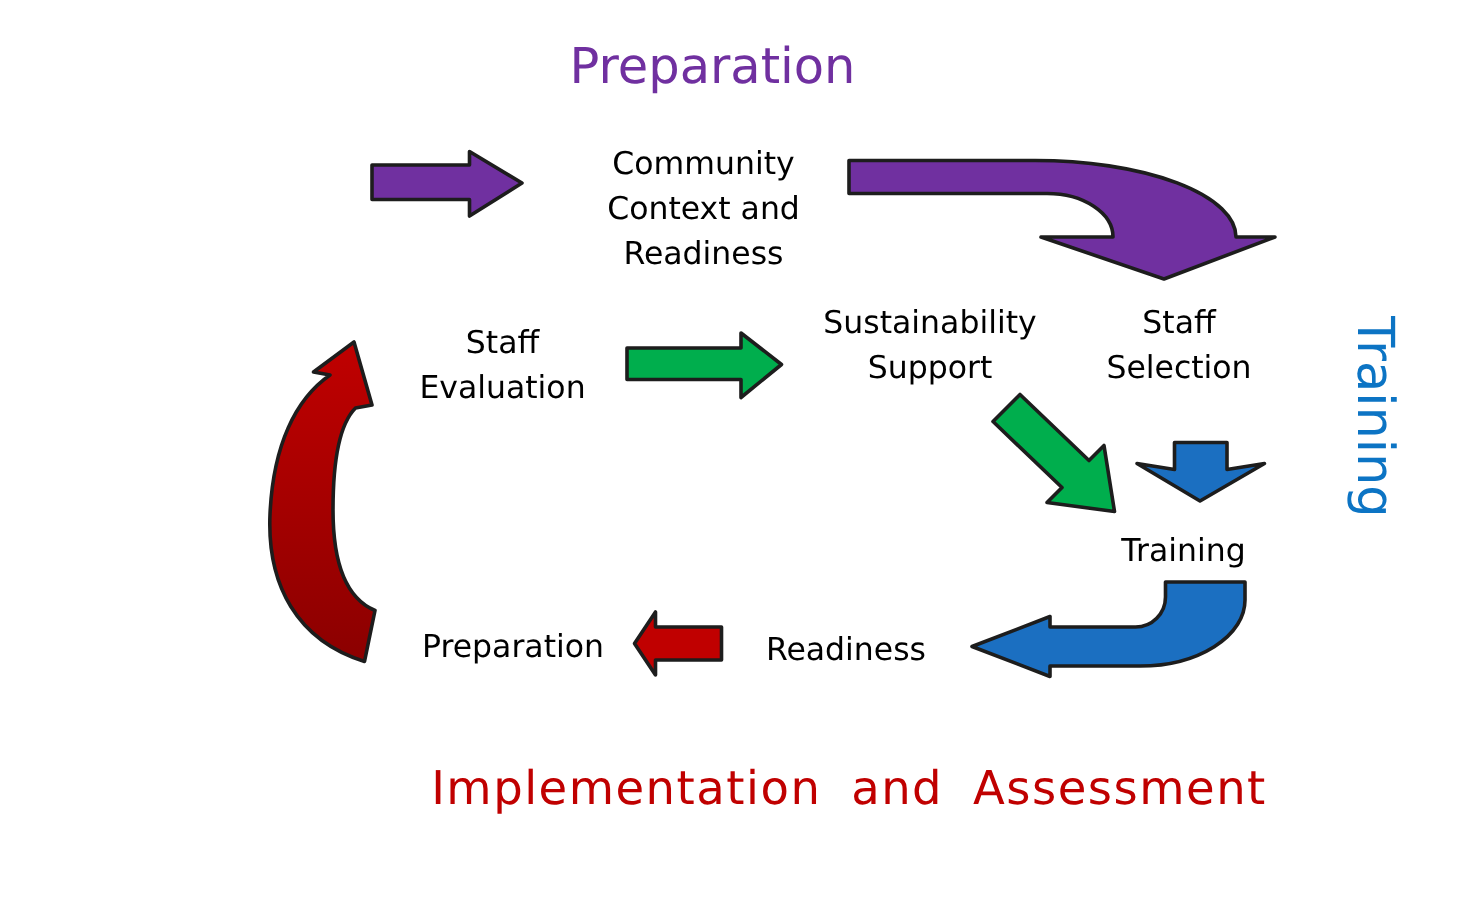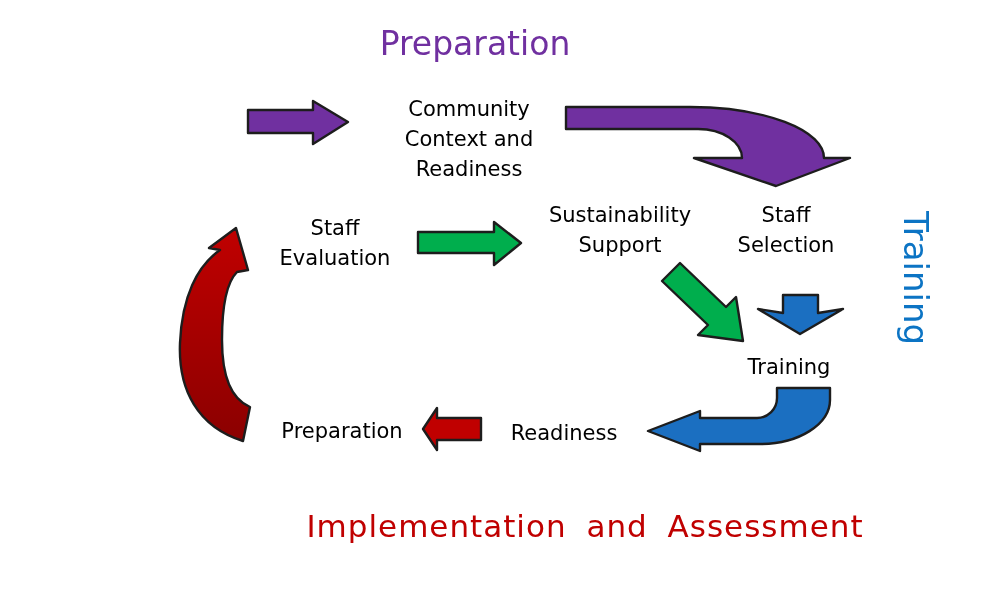--- a/index.html
+++ b/index.html
@@ -22,7 +22,7 @@
     left:916px;top:278px;font-size:34px;
     transform:translate(-50%,-50%) rotate(90deg);
   }
-  .t-bottom{left:585px;top:508px;font-size:31px;letter-spacing:1px;word-spacing:9px;}
+  .t-bottom{left:566px;top:508px;font-size:31px;letter-spacing:1px;word-spacing:9px;}
   .n-community{left:457px;top:94px;margin-left:12px;}
   .n-staffeval{left:335px;top:213px;}
   .n-orgsupport{left:620px;top:200px;}

